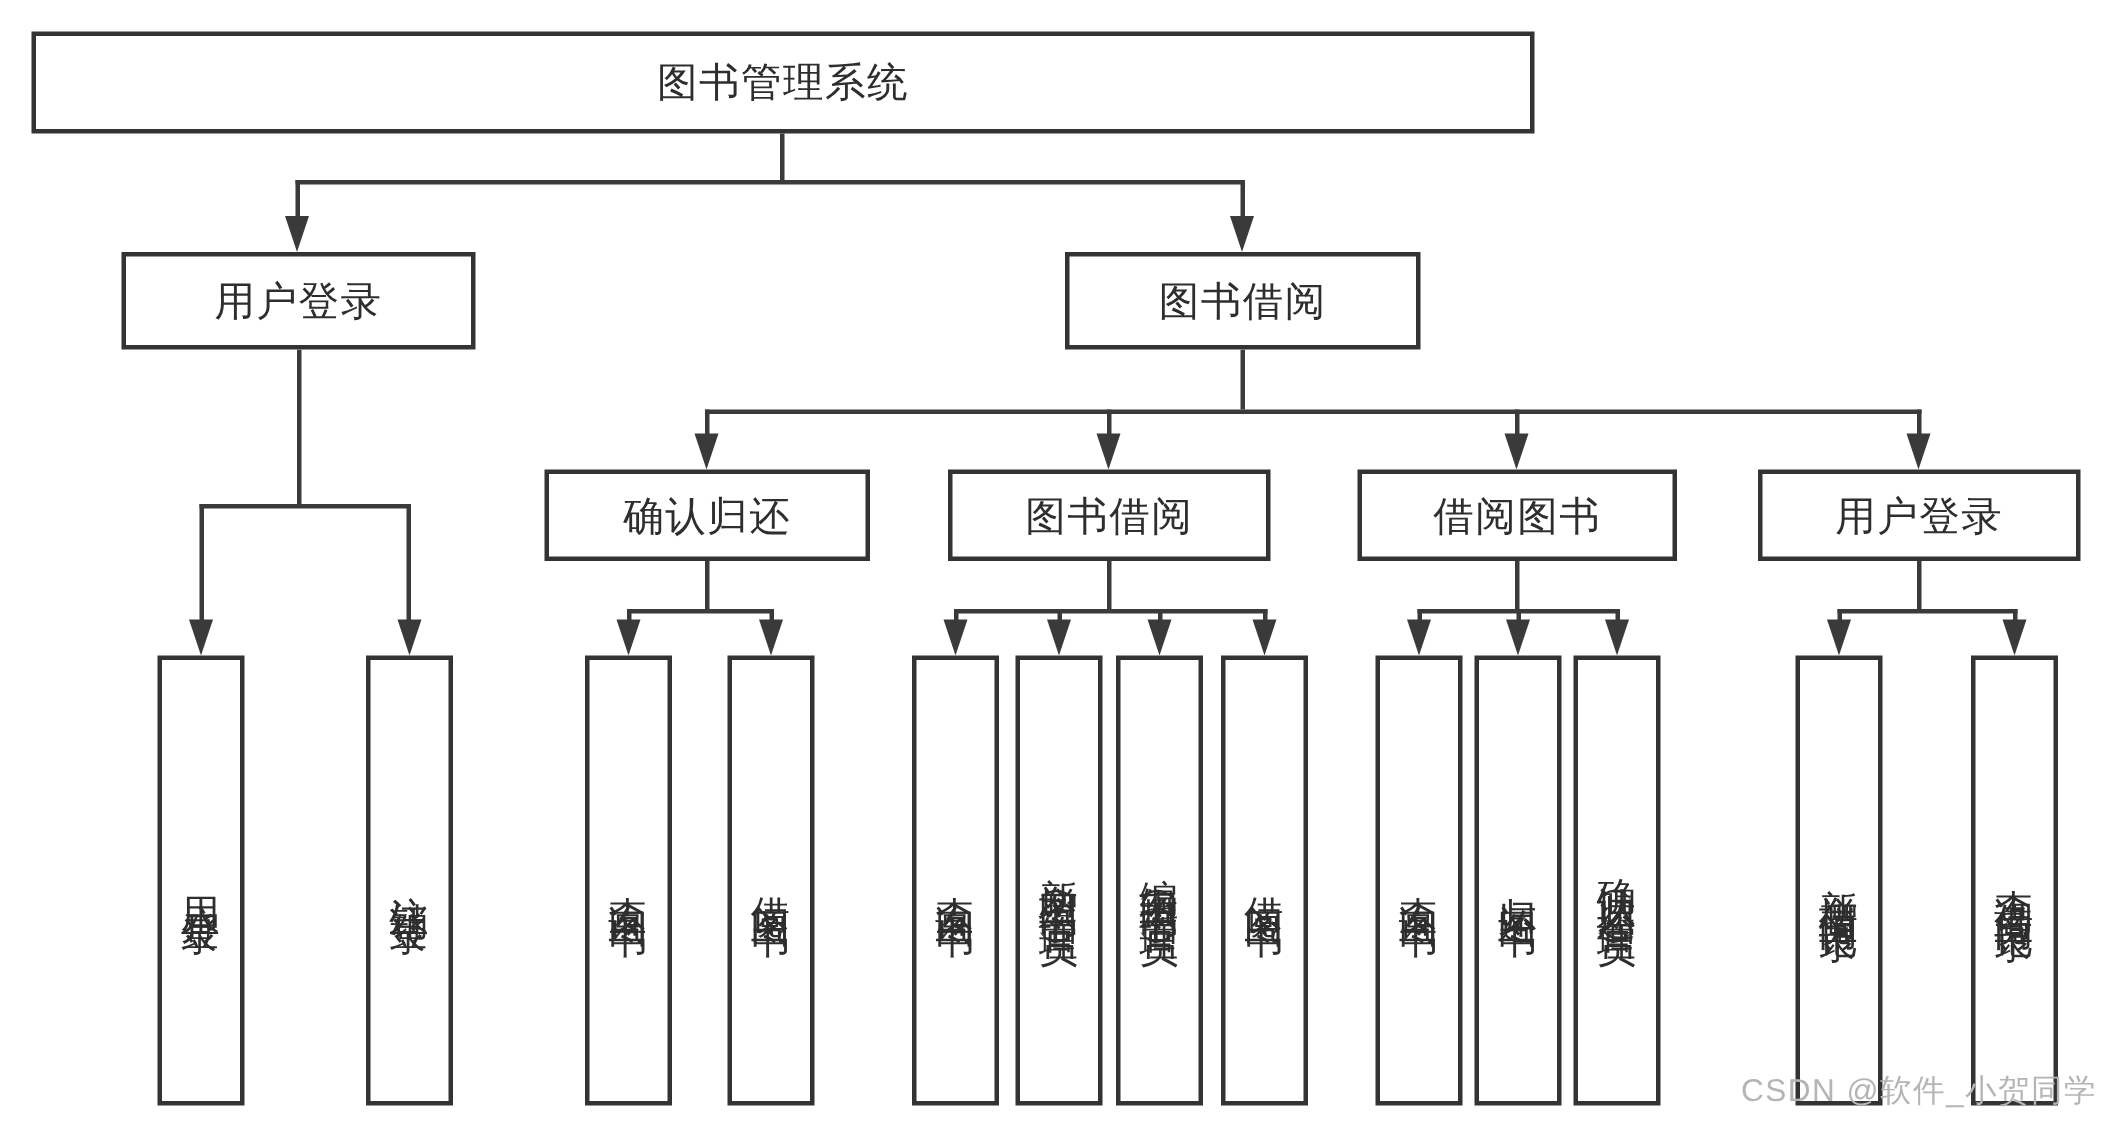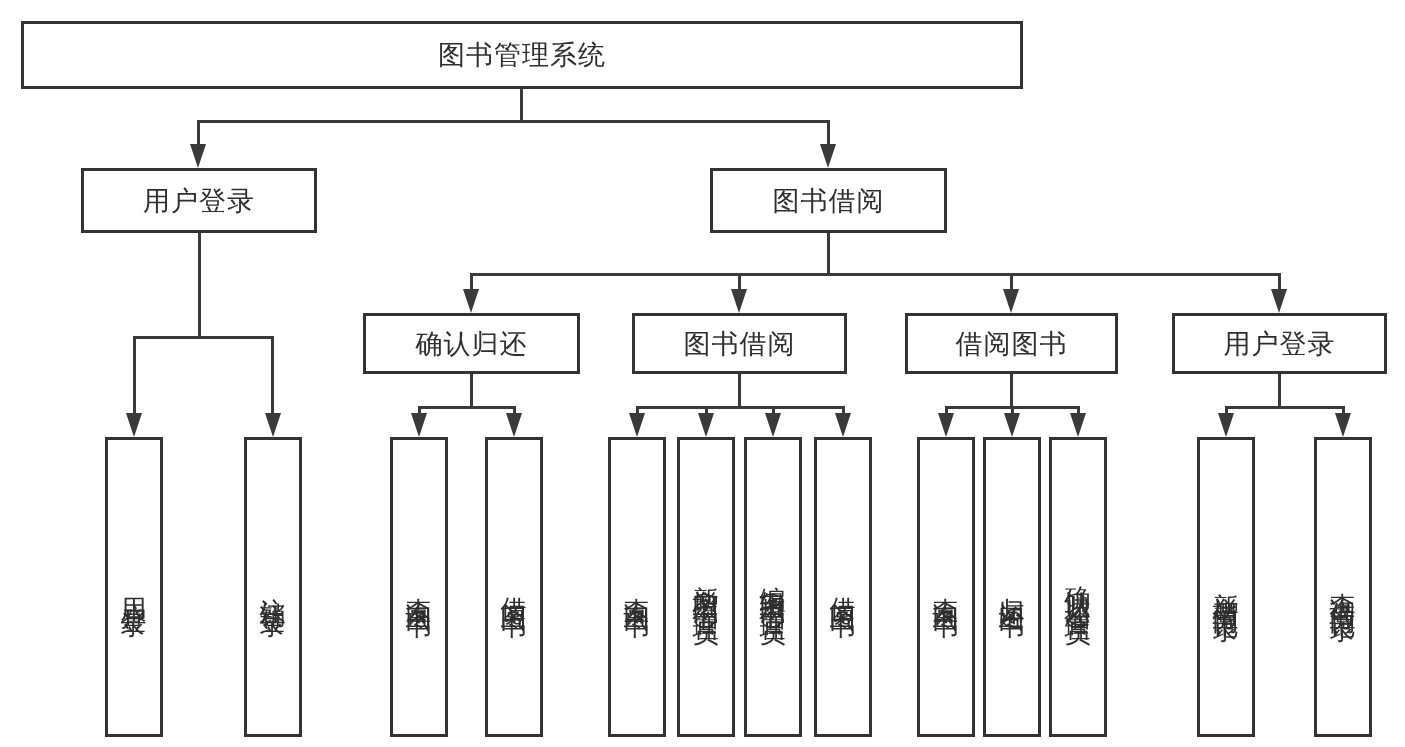--- a/index.html
+++ b/index.html
@@ -182,6 +182,7 @@
     <span class="vtxt">查询借阅记录</span>
   </div>
 
+  <div class="watermark">CSDN @软件_小贺同学</div>
 
 </div>
 

